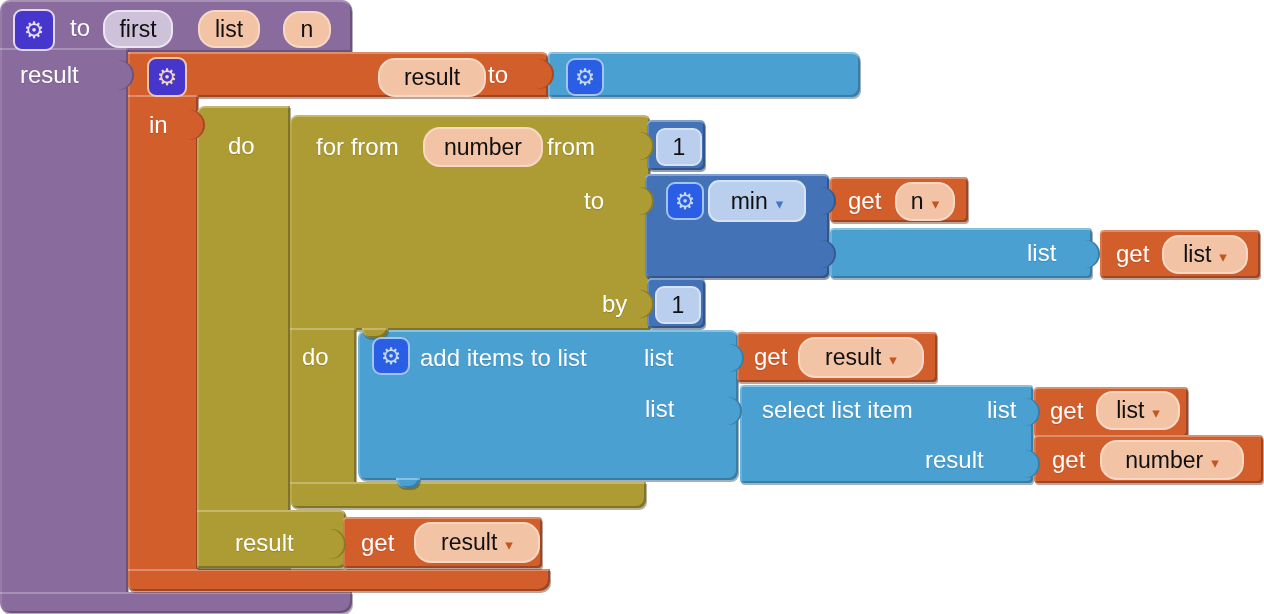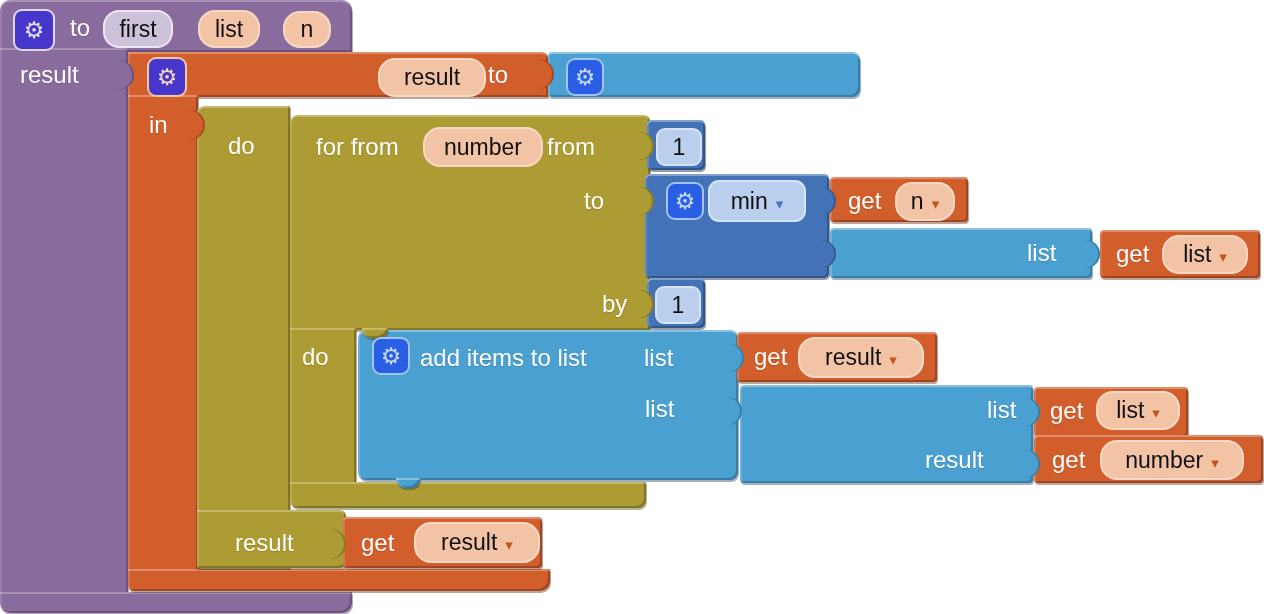--- a/index.html
+++ b/index.html
@@ -127,6 +127,7 @@
   <span class="lbl" style="left:644px;top:344px;">list</span>
   <span class="lbl" style="left:754px;top:343px;">get</span>
   <span class="lbl" style="left:645px;top:395px;">list</span>
+  <span class="lbl" style="left:762px;top:396px;">select list item</span>
   <span class="lbl" style="left:987px;top:396px;">list</span>
   <span class="lbl" style="left:1050px;top:397px;">get</span>
   <span class="lbl" style="left:925px;top:446px;">result</span>

